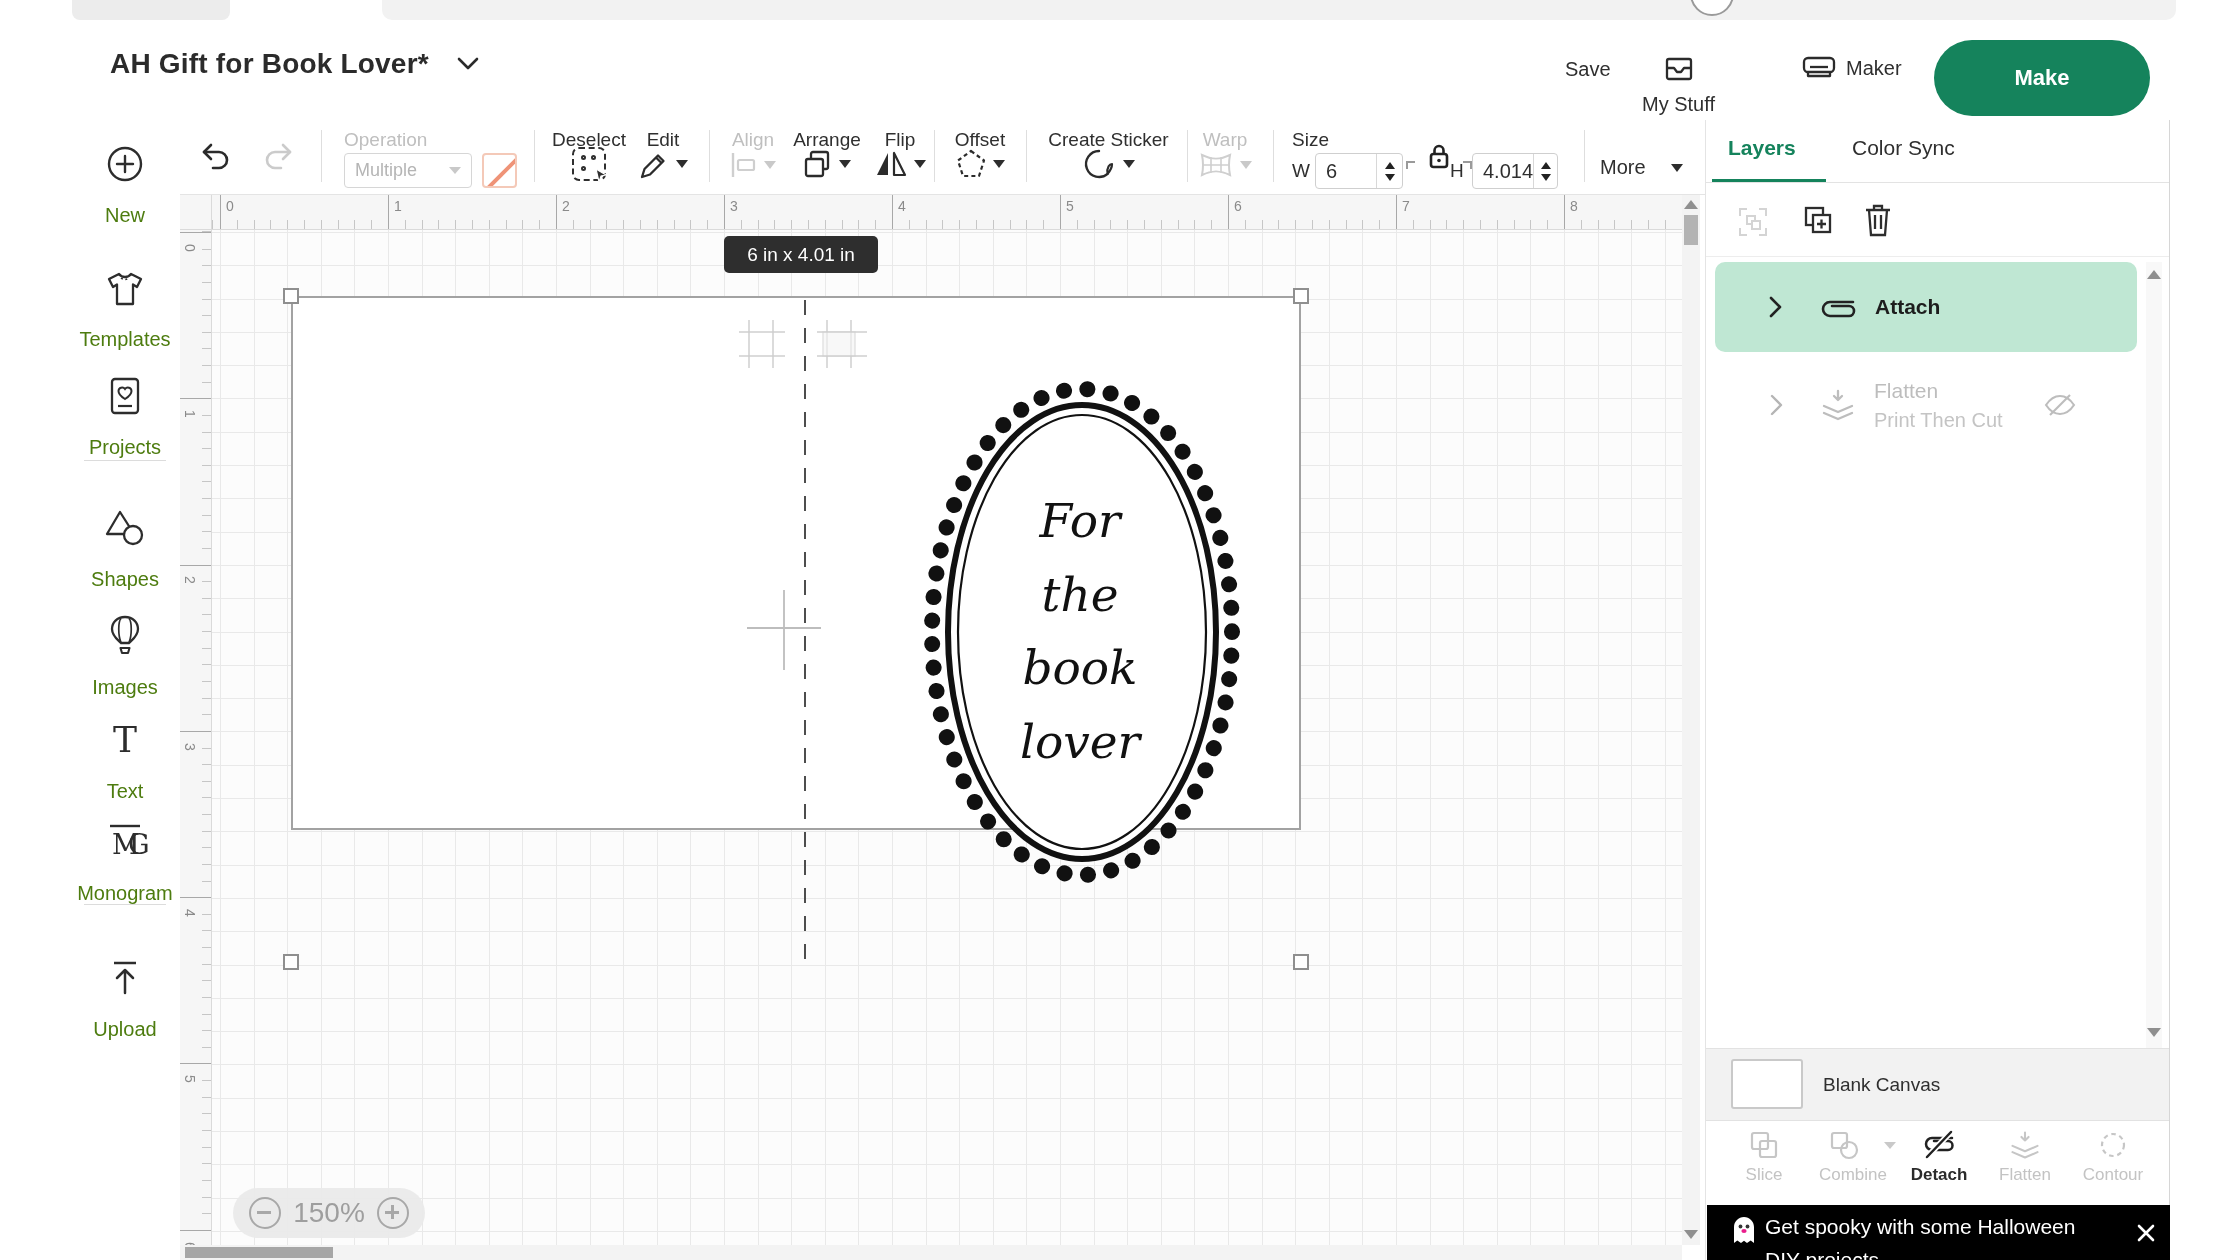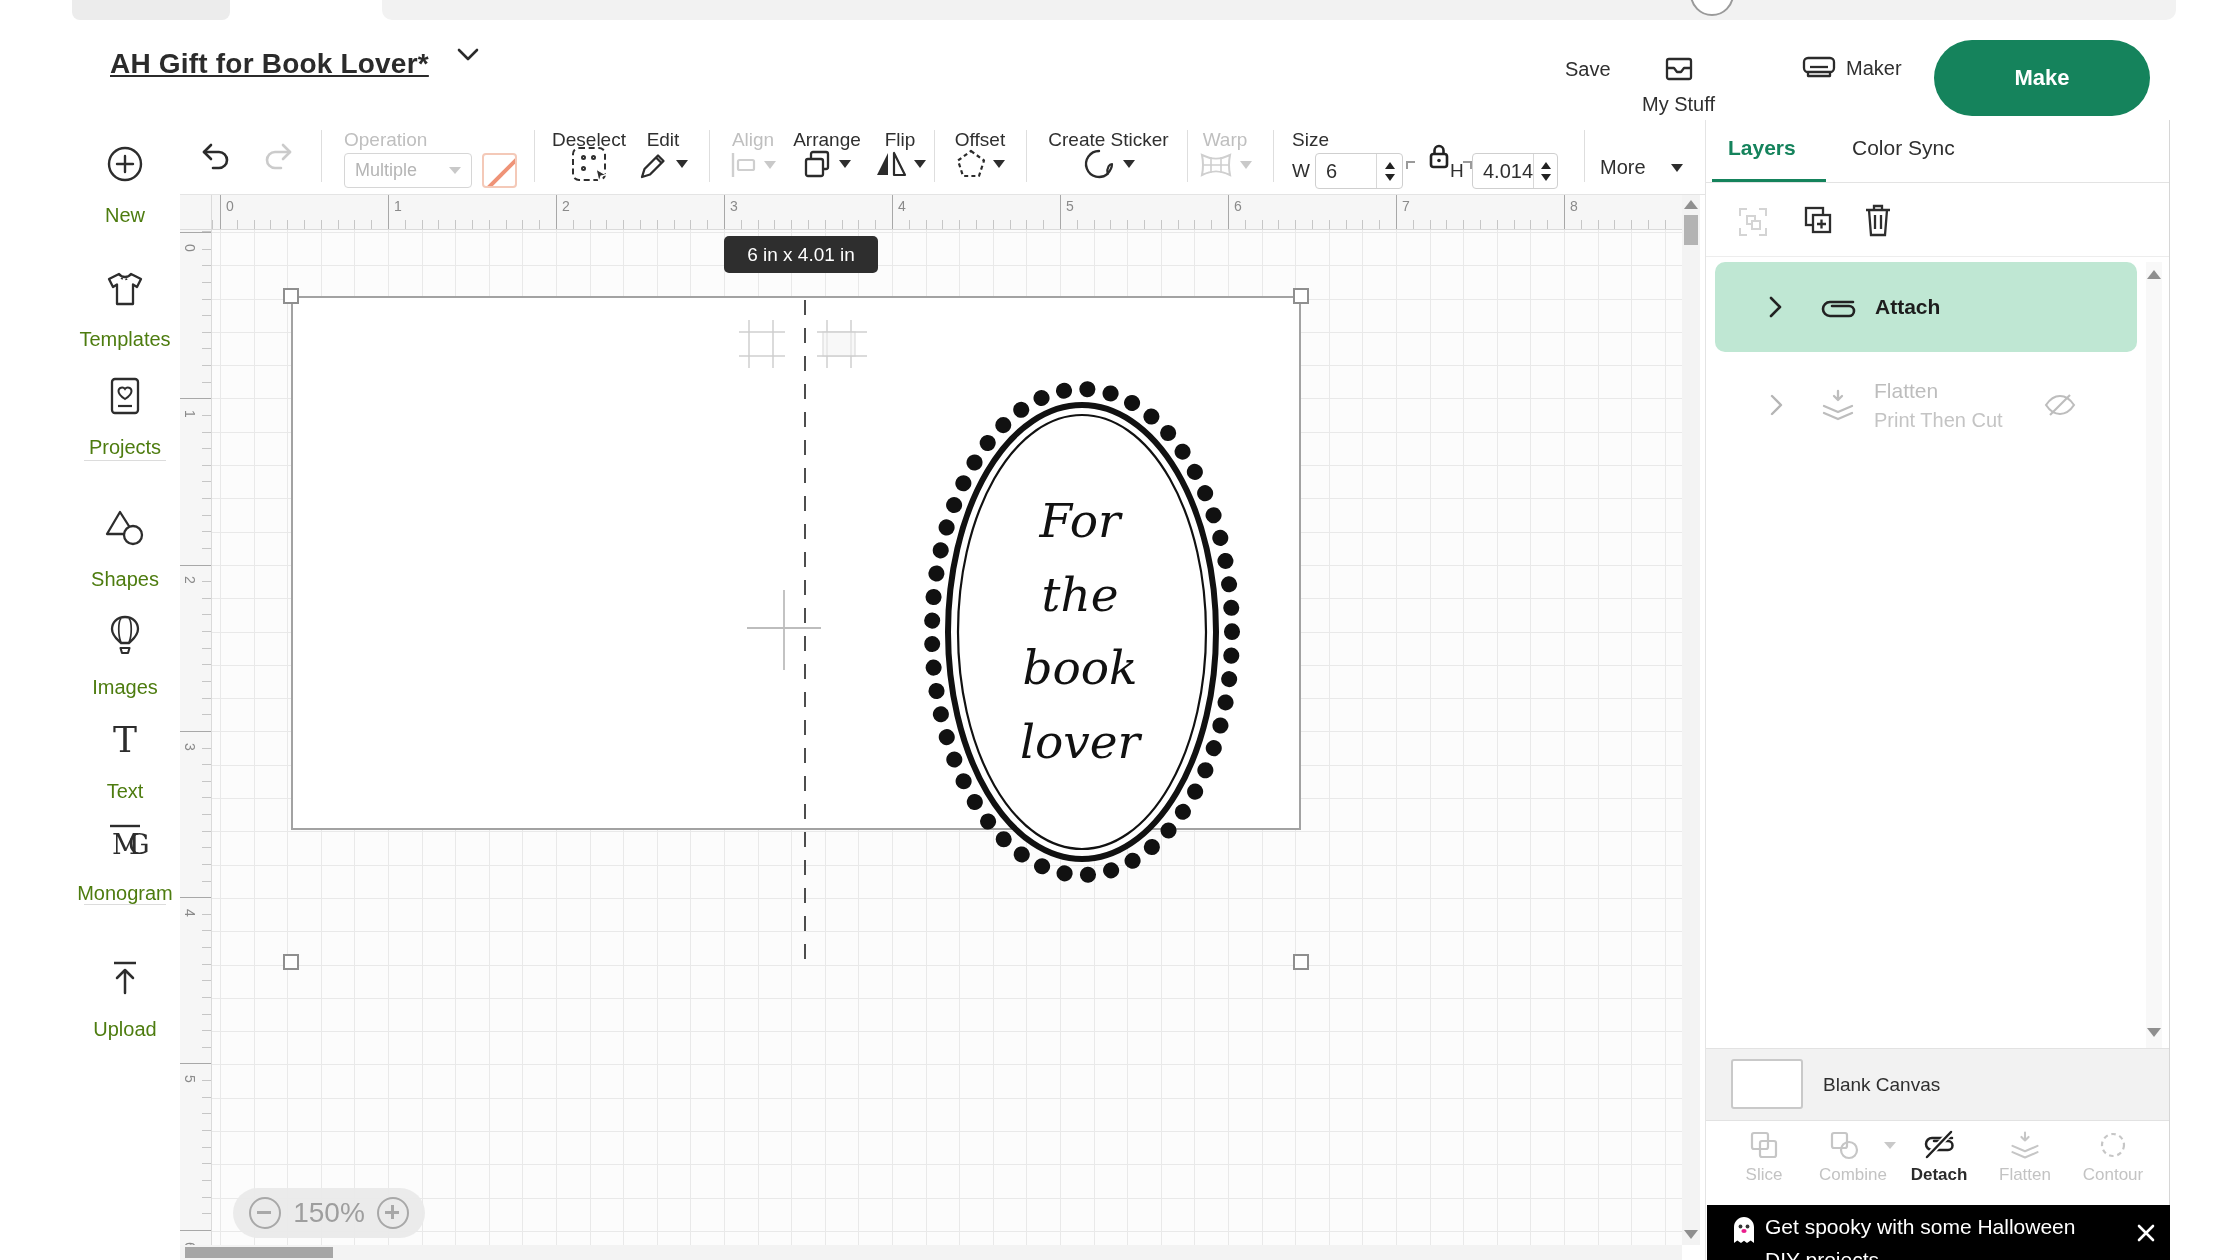--- a/index.html
+++ b/index.html
@@ -114,7 +114,7 @@
   </div>
 
   <div class="abs header">
-    <div class="abs doc-title" style="display:flex;align-items:flex-start;gap:28px;text-decoration:underline;">
+    <div class="abs doc-title" style="display:flex;align-items:center;gap:28px;">
       <span>AH Gift for Book Lover*</span>
       <svg width="22" height="14" viewBox="0 0 22 14">
           <path d="M2 2l9 9 9-9" fill="none" stroke="#2b2b2b" stroke-width="2.6" stroke-linecap="round" stroke-linejoin="round"></path>

